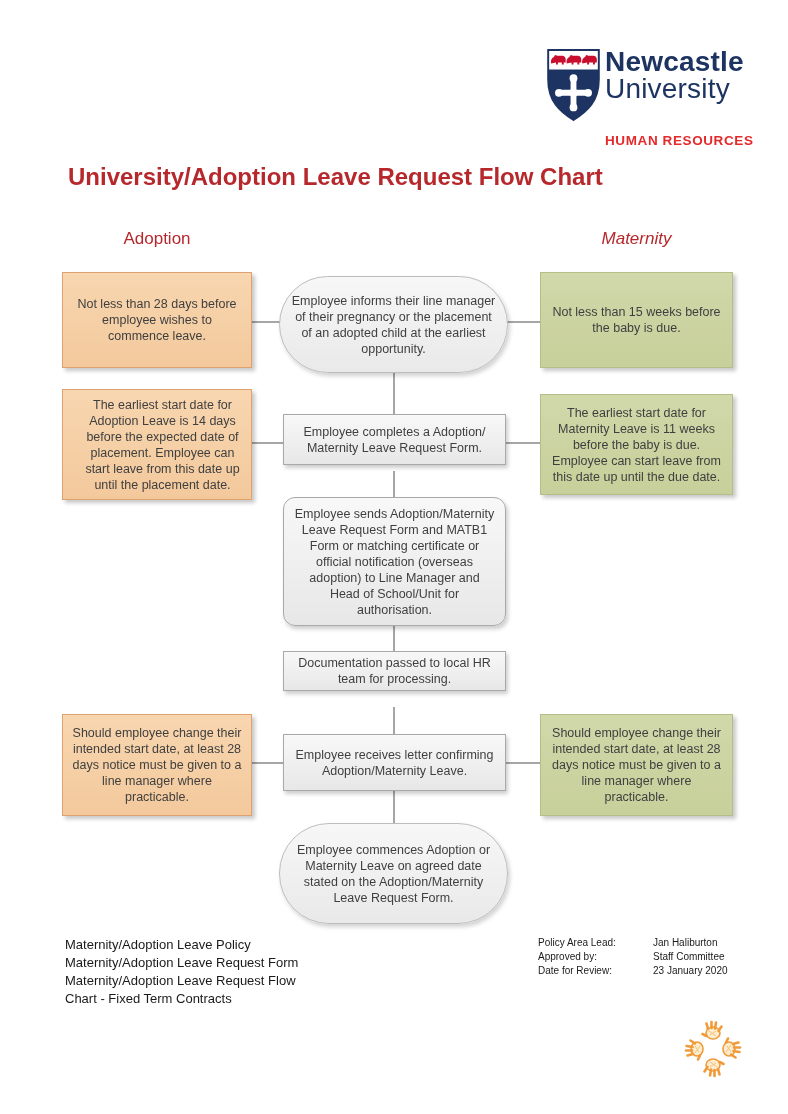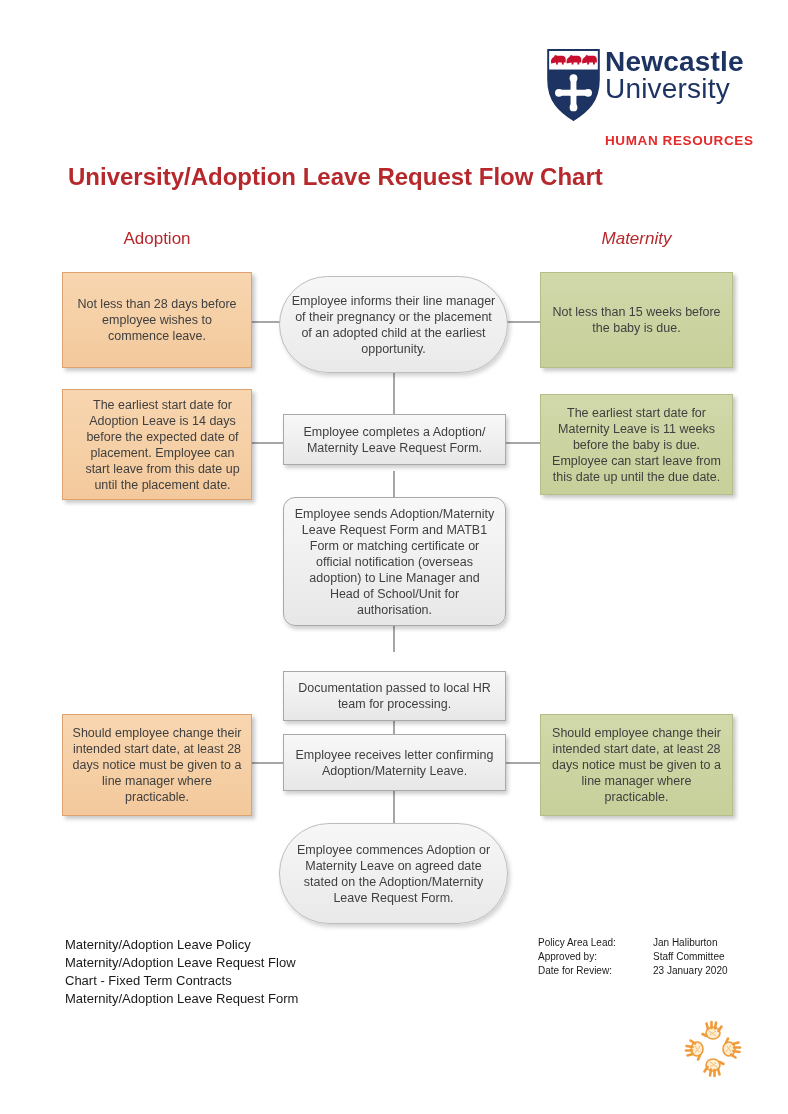--- a/index.html
+++ b/index.html
@@ -37,7 +37,7 @@
   .c1 { left:279px; top:276px; width:229px; height:97px;  }
   .c2 { left:283px; top:414px; width:223px; height:51px;  }
   .c3 { left:283px; top:497px; width:223px; height:129px;border-radius:12px; }
-  .c4 { left:283px; top:651px; width:223px; height:50px;margin-top:20px;  }
+  .c4 { left:283px; top:651px; width:223px; height:40px;  }
   .c5 { left:283px; top:734px; width:223px; height:57px;  }
   .c6 { left:279px; top:823px; width:229px; height:101px; }
 

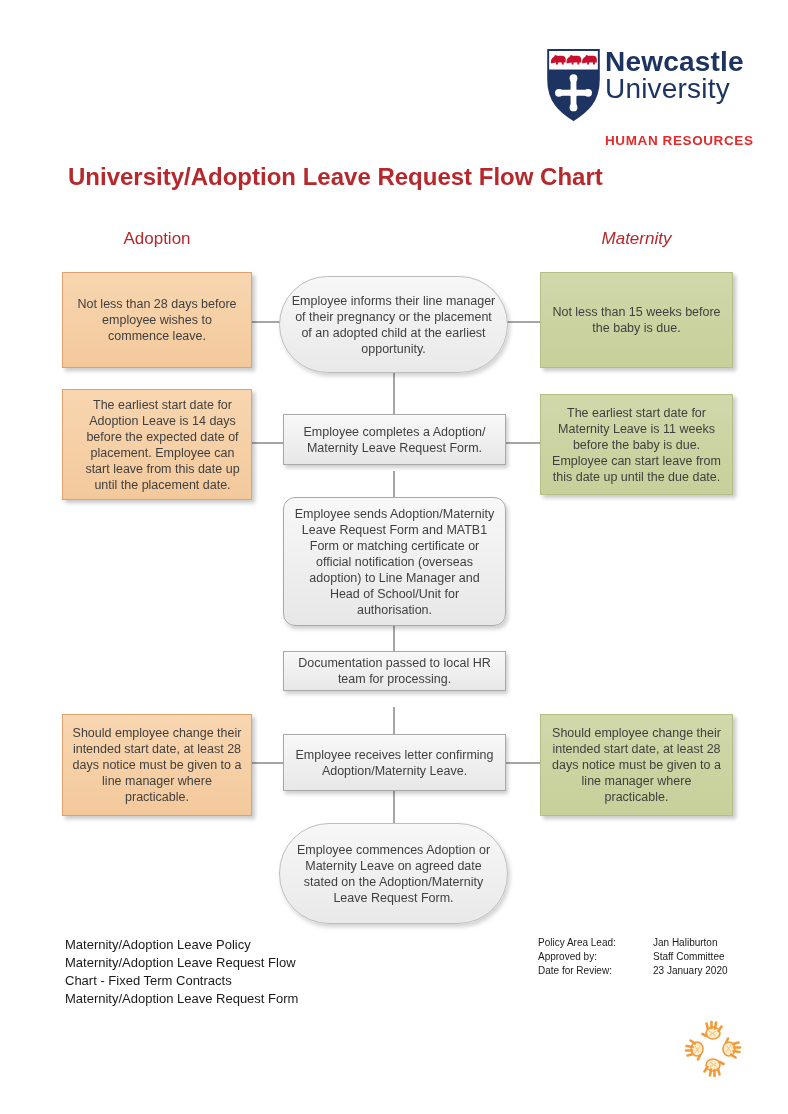--- a/index.html
+++ b/index.html
@@ -156,8 +156,8 @@
 
   <div class="related">
     <div>Maternity/Adoption Leave Policy</div>
+    <div>Maternity/Adoption Leave Request Form</div>
     <div>Maternity/Adoption Leave Request Flow Chart - Fixed Term Contracts</div>
-    <div>Maternity/Adoption Leave Request Form</div>
   </div>
 
   <div class="meta">

